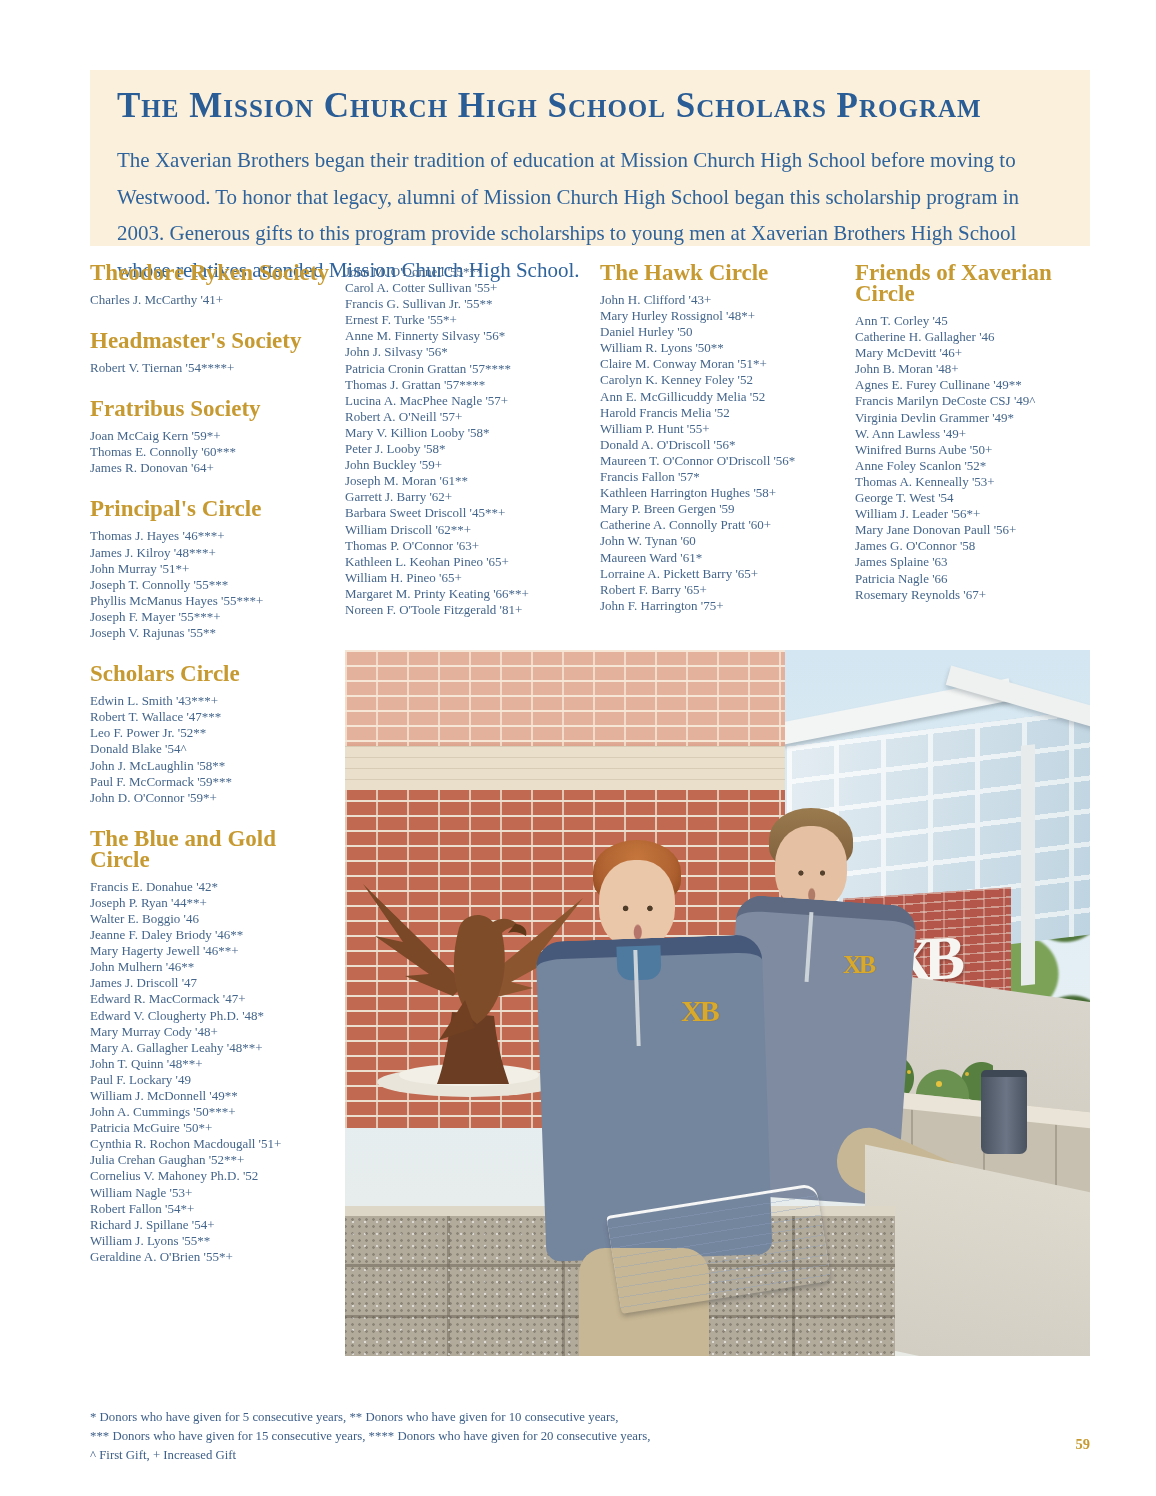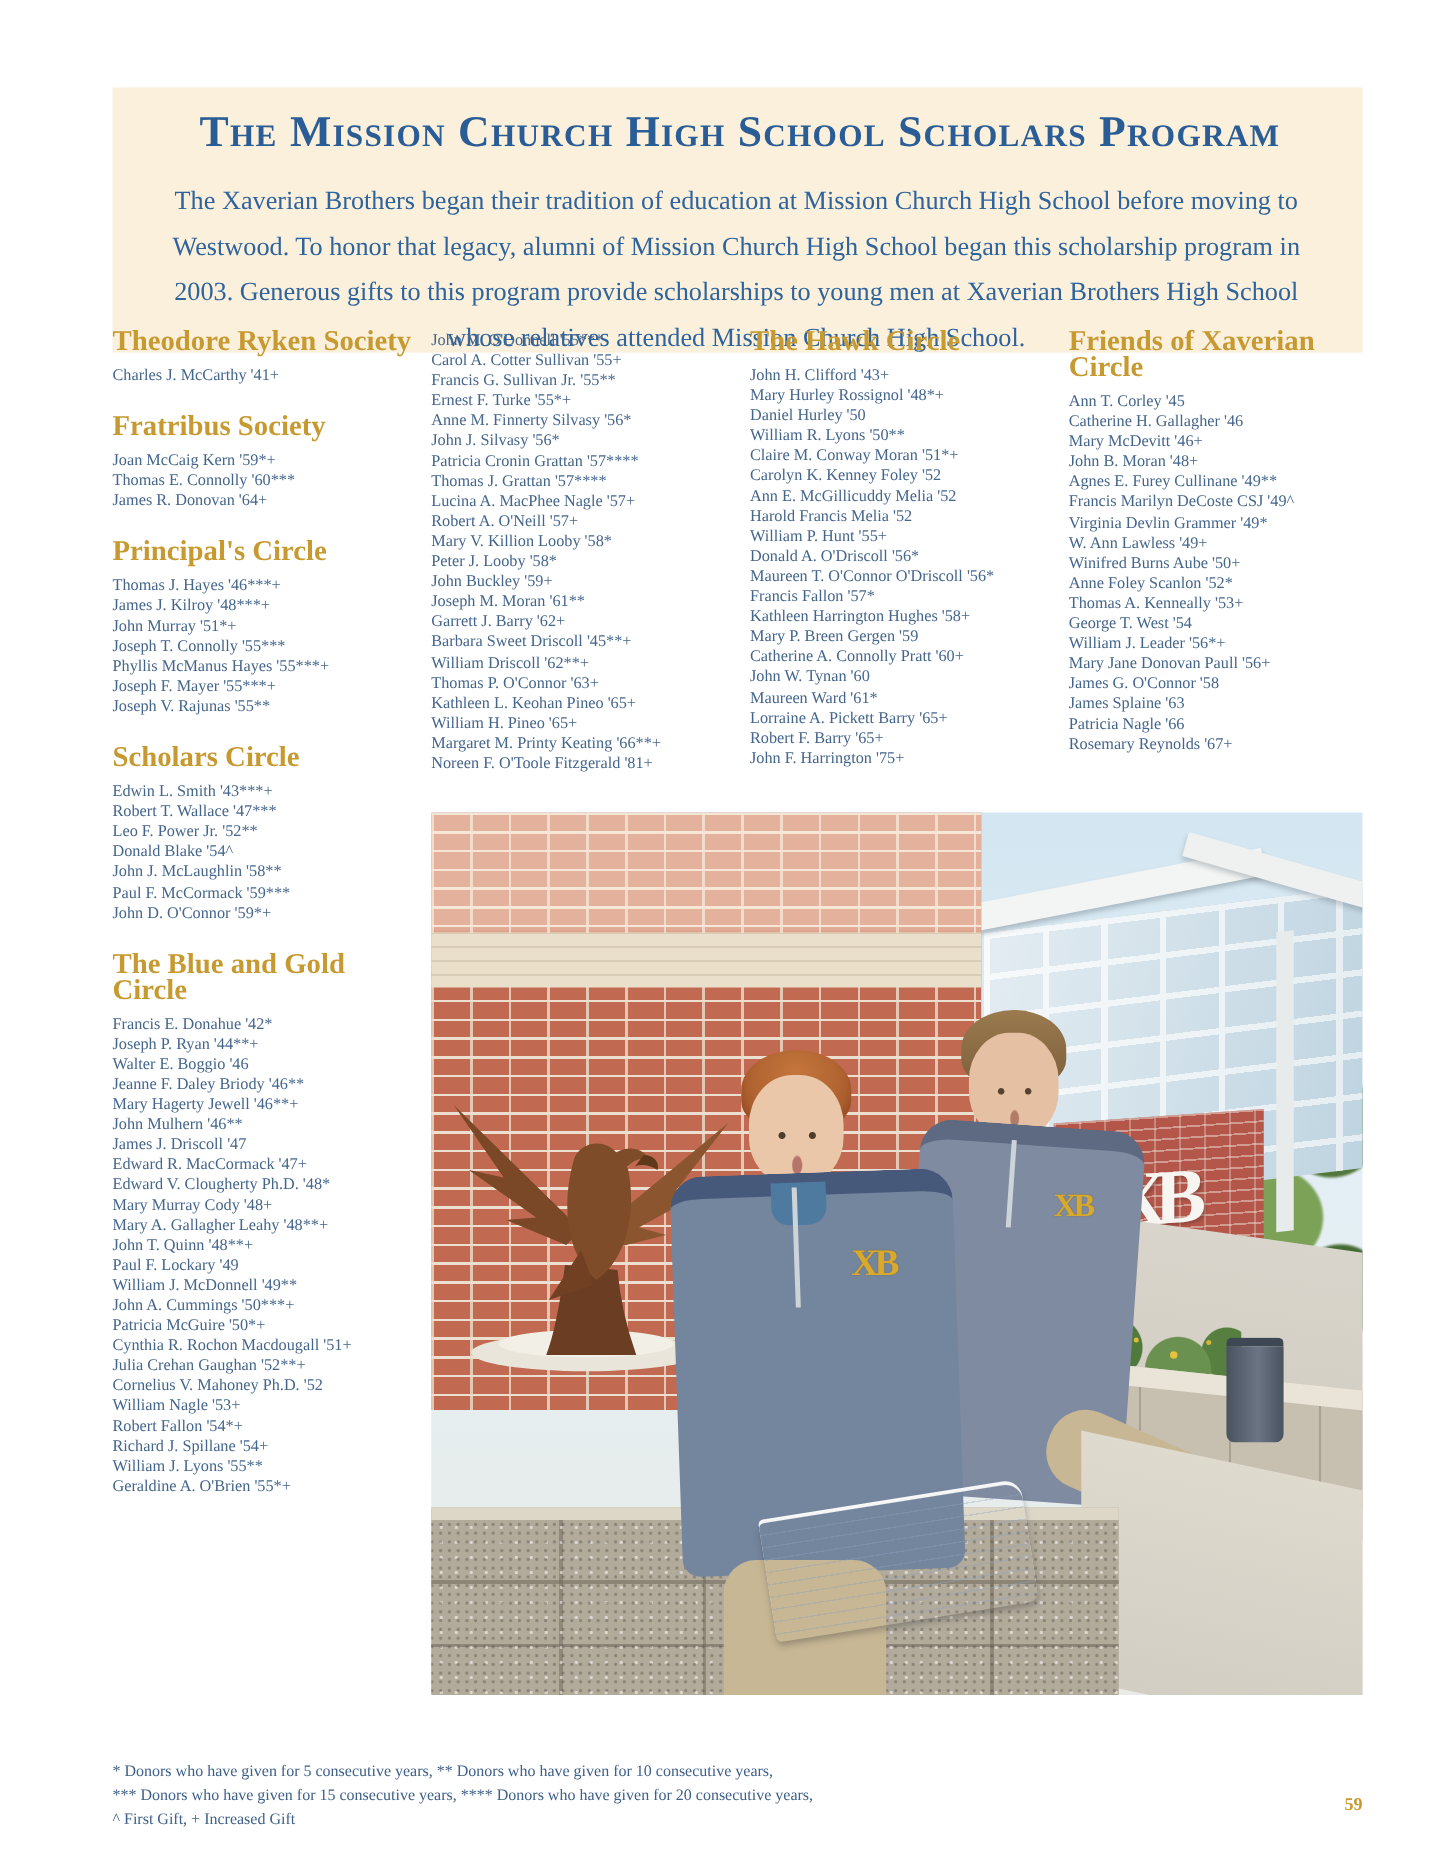--- a/index.html
+++ b/index.html
@@ -12,9 +12,8 @@
 
   
   .header-band {
-    position:absolute; left:90px; top:70px; width:1000px; height:212px;
+    position:absolute; left:90px; top:70px; width:1000px; height:176px;
     background:#faf0dc;
-    text-align:center;
   }
   .page-title {
     position:absolute; left:27px; top:16px; width:950px;

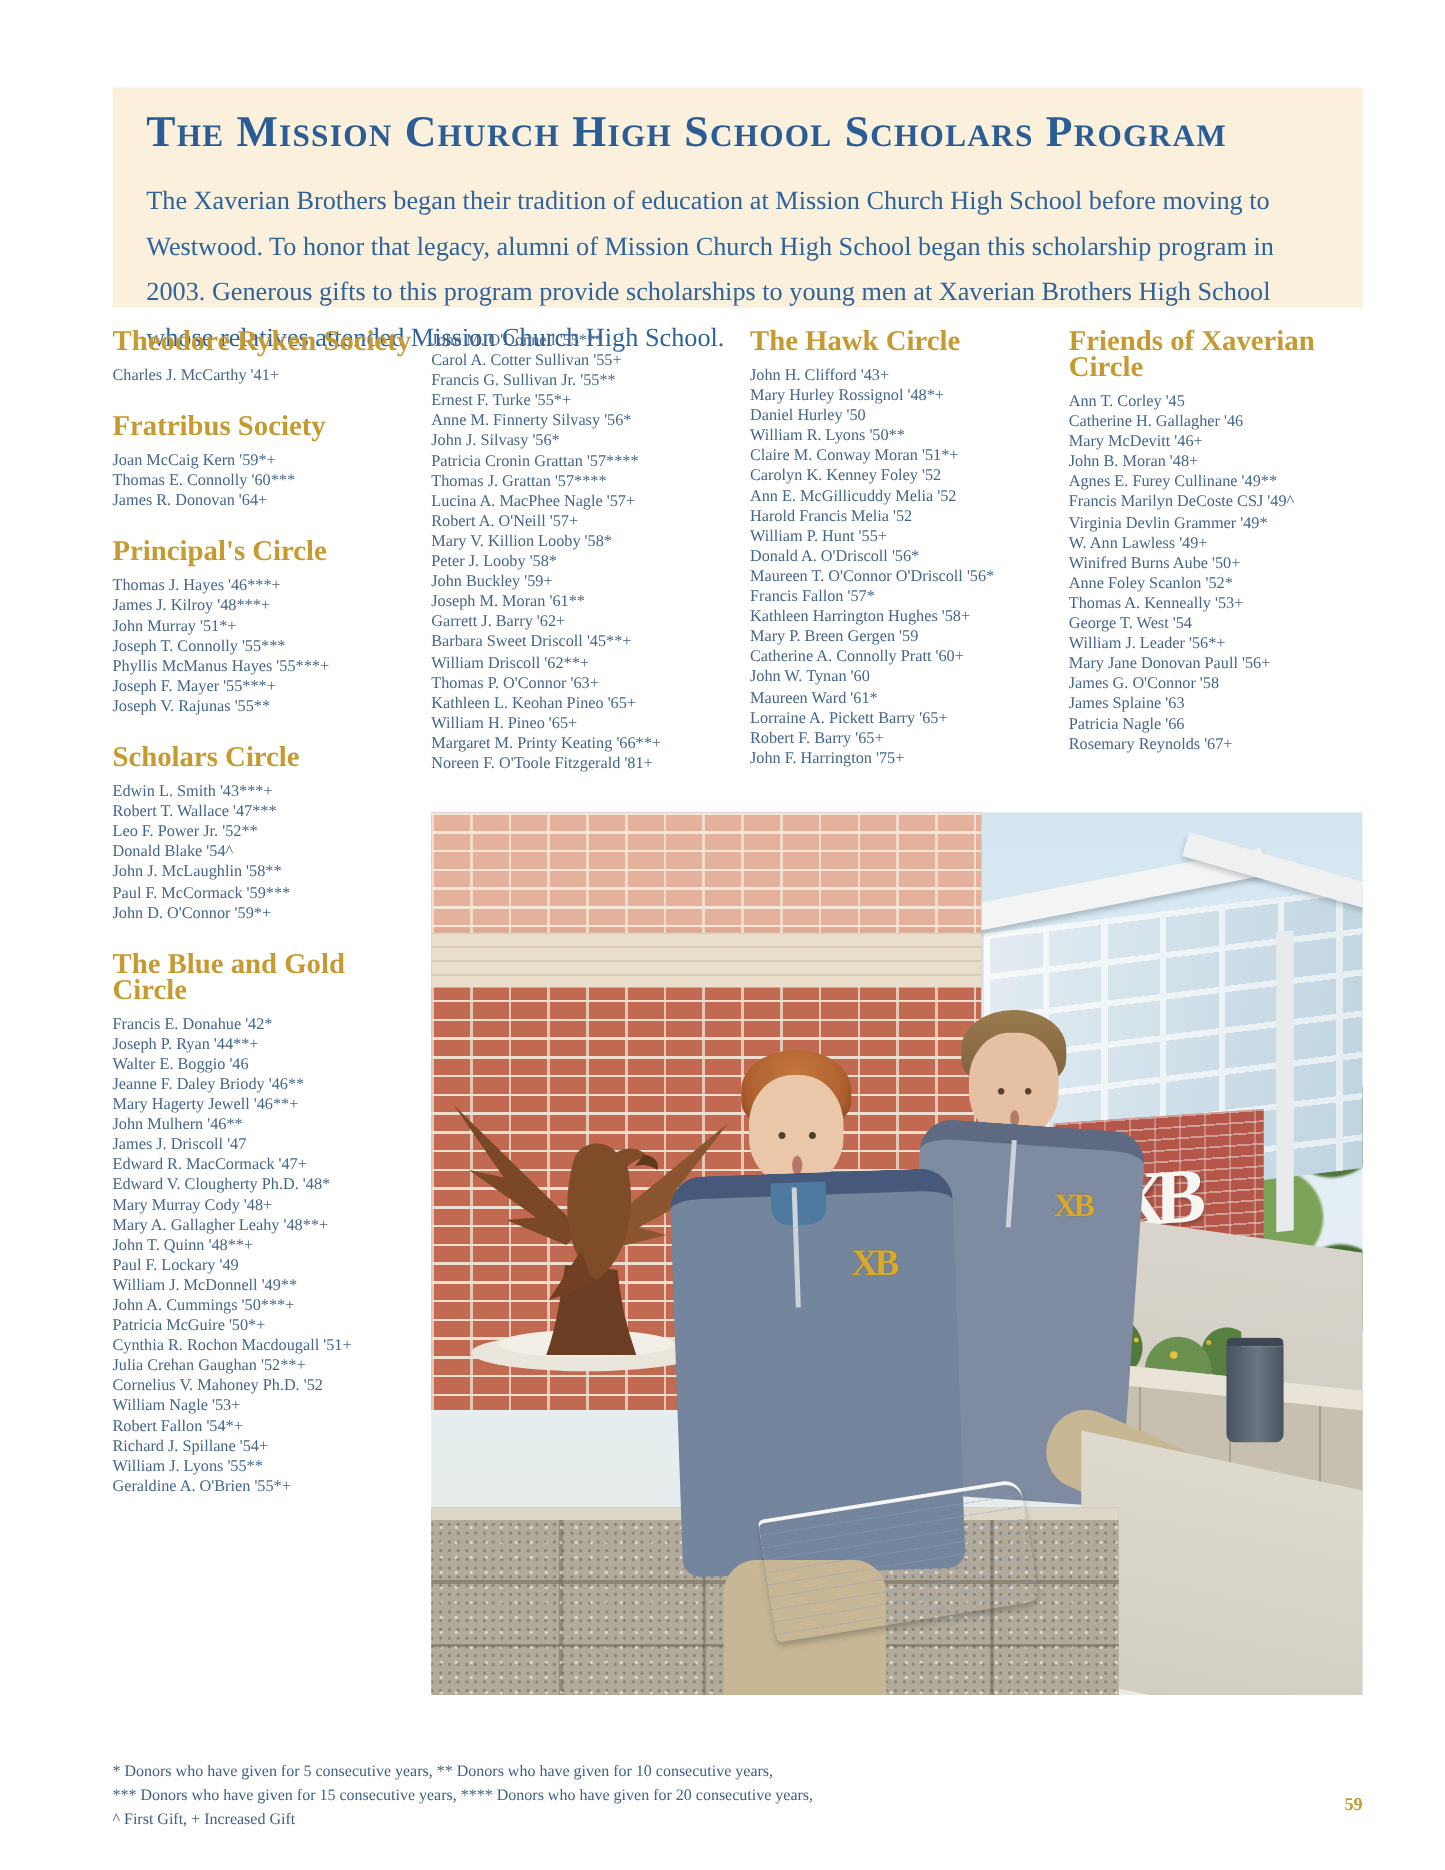--- a/index.html
+++ b/index.html
@@ -223,6 +223,12 @@
   </div>
     </div>
 
+    <div class="section">
+      <div class="section-heading">Headmaster's Society</div>
+      <div class="section-names">
+    <div class="donor-name">Robert V. Tiernan '54****+</div>
+  </div>
+    </div>
 
     <div class="section">
       <div class="section-heading">Fratribus Society</div>

